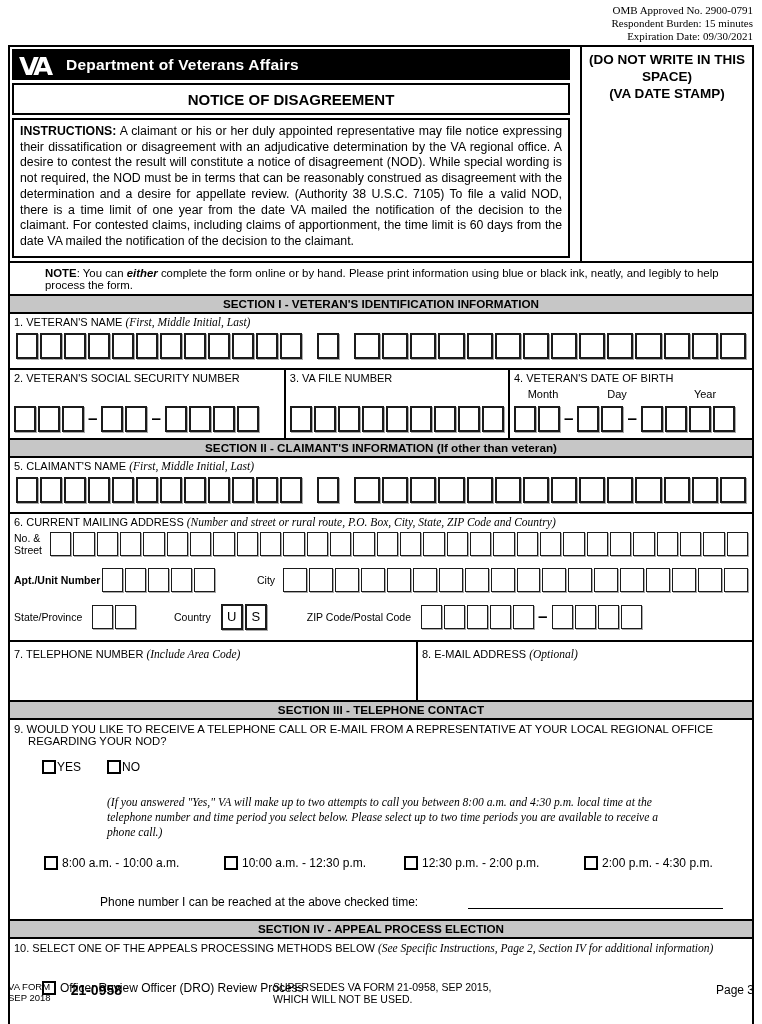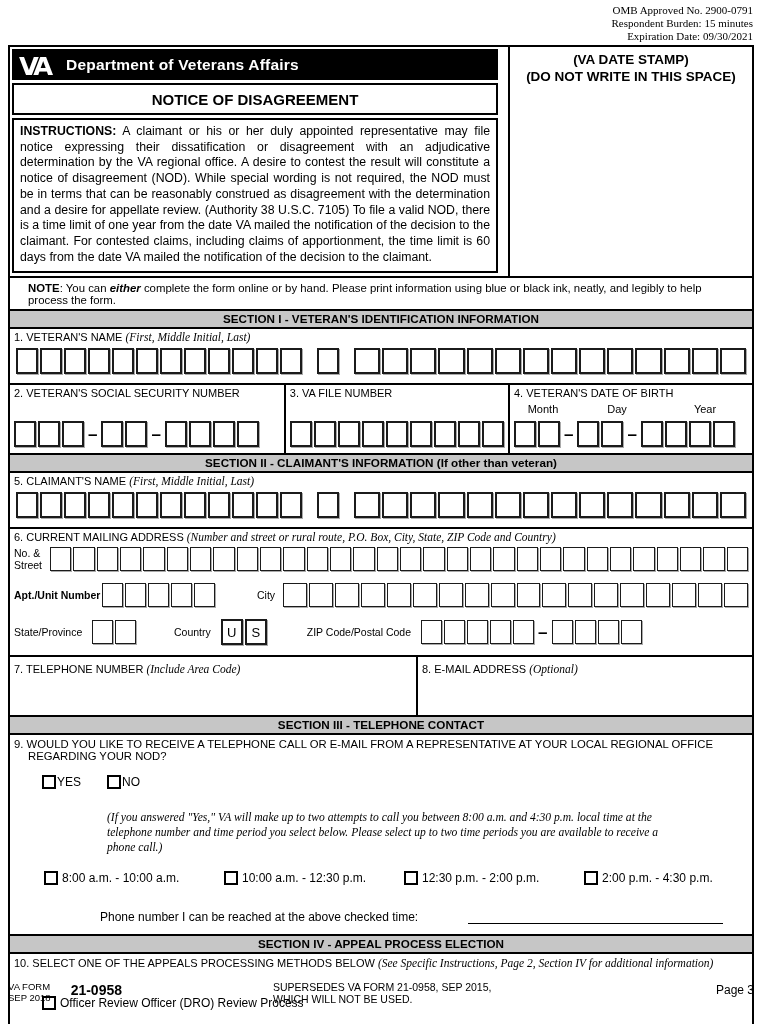--- a/index.html
+++ b/index.html
@@ -16,7 +16,7 @@
 
   
   .top-area { display:flex; border-bottom:2px solid #000; }
-  .top-left { width:500px; border-right:2px solid #000; padding:2px 10px 3px 2px; }
+  .top-left { width:572px; border-right:2px solid #000; padding:2px 10px 3px 2px; }
   .va-bar { background:#000; color:#fff; height:31px; display:flex; align-items:center; gap:9px; padding-left:7px; }
   .va-bar .agency { font-size:15.5px; font-weight:bold; letter-spacing:.2px; }
   .va-logo { width:38px; height:26px; flex:0 0 auto; }

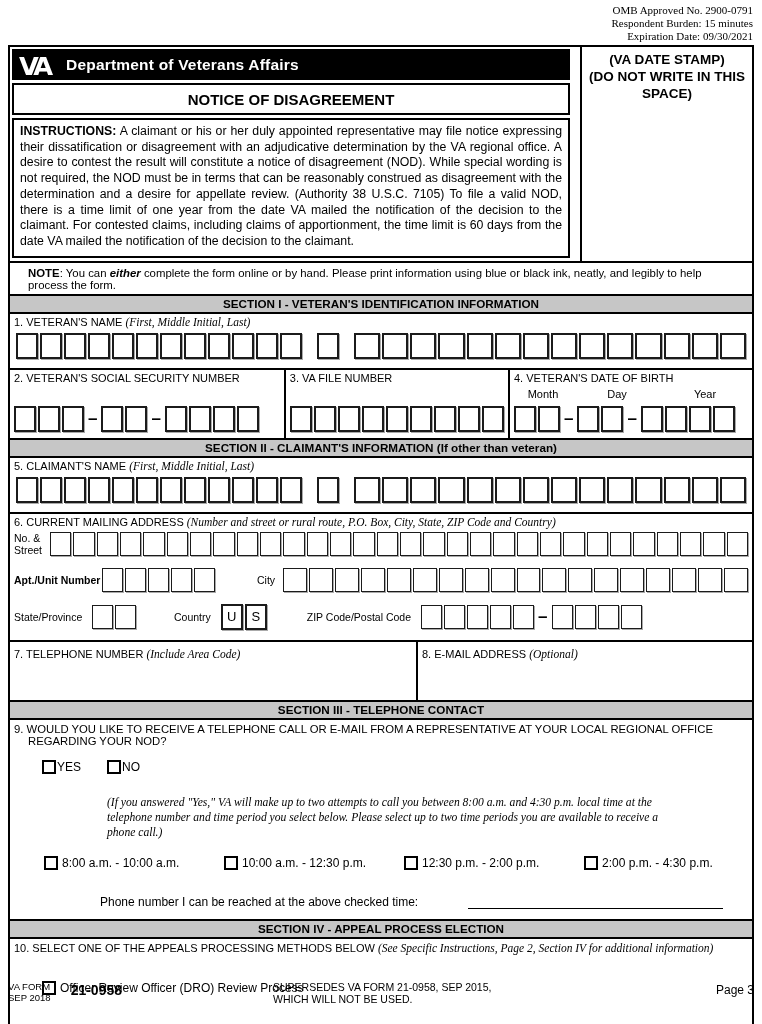--- a/index.html
+++ b/index.html
@@ -141,8 +141,8 @@
         </div>
       </div>
       <div class="top-right">
+        <div>(DO NOT WRITE IN THIS SPACE)</div>
         <div>(VA DATE STAMP)</div>
-        <div>(DO NOT WRITE IN THIS SPACE)</div>
       </div>
     </div>
 

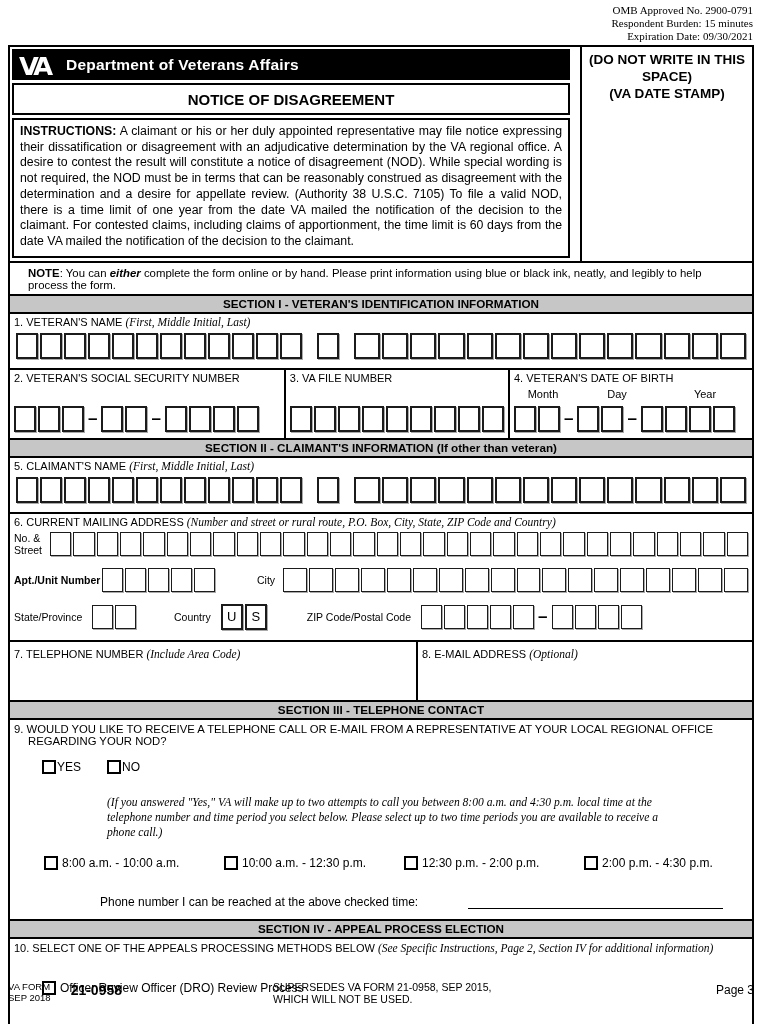--- a/index.html
+++ b/index.html
@@ -27,7 +27,7 @@
   .top-right { flex:1; padding-top:4px; text-align:center; font-weight:bold; font-size:13.5px; line-height:17px; }
 
   
-  .note-row { padding:4px 18px 3px; font-size:11.4px; }
+  .note-row { padding:4px 18px 3px; font-size:11.4px;margin-left:17px; }
   .note-row .em { font-weight:bold; font-style:italic; }
 
   

